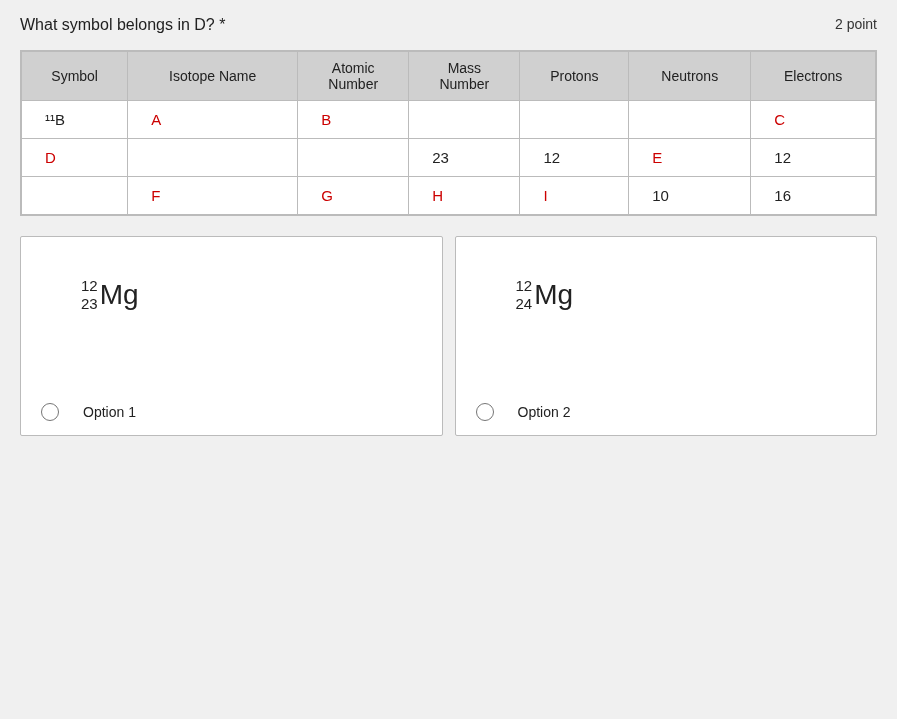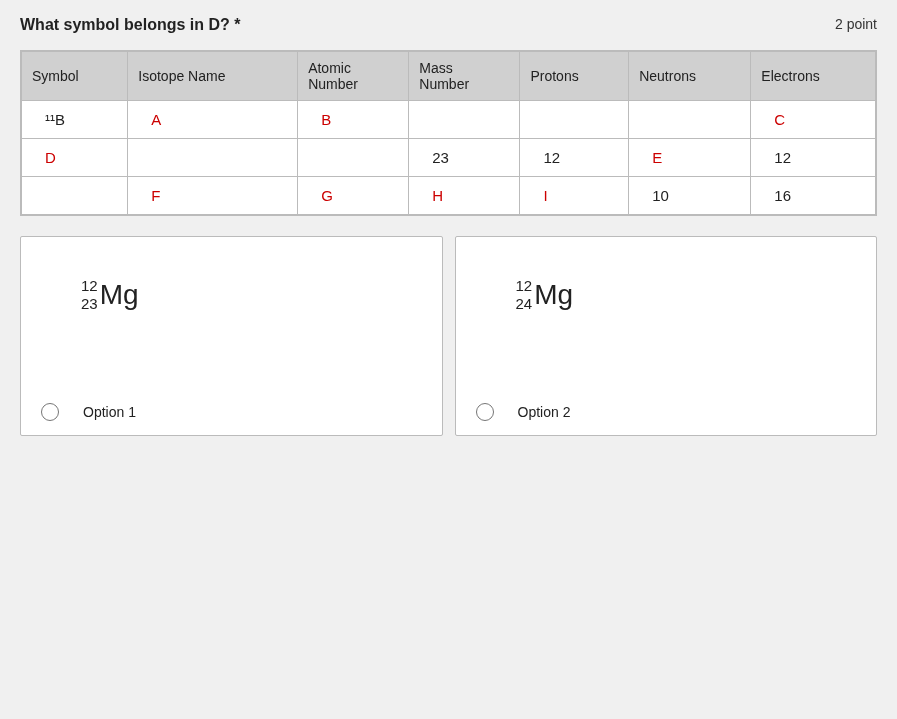--- a/index.html
+++ b/index.html
@@ -19,7 +19,7 @@
     }
     .question-text {
       font-size: 16px;
-      font-weight: bold;
+      font-weight: normal;
     }
     .points-text {
       font-size: 14px;

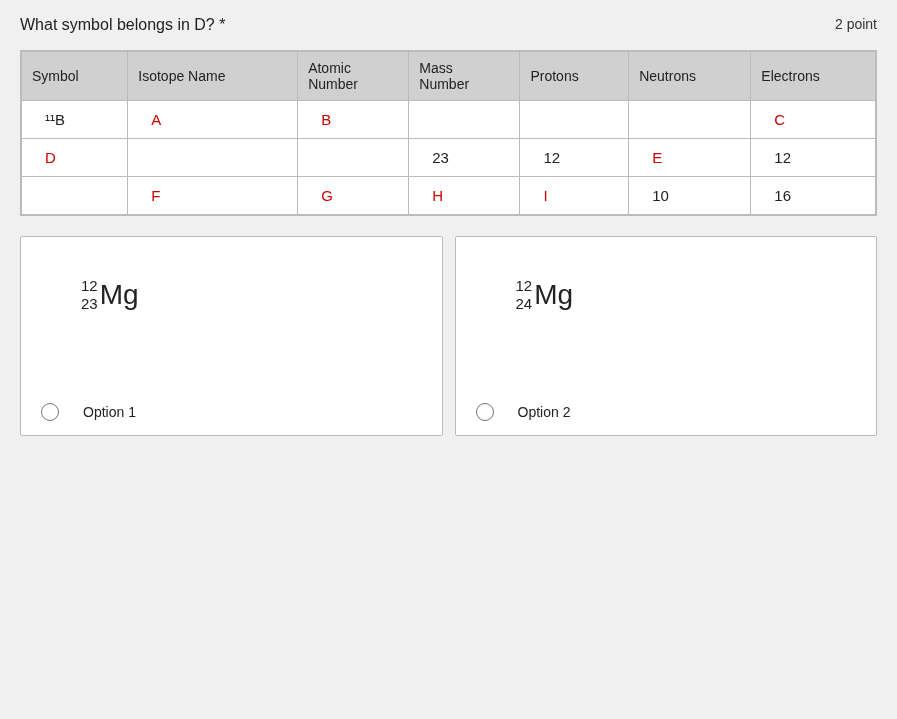--- a/index.html
+++ b/index.html
@@ -41,7 +41,7 @@
       background: #d0d0d0;
       border: 1px solid #bbb;
       padding: 8px 10px;
-      text-align: left;
+      text-align: center;
       font-weight: normal;
       font-size: 14px;
     }

